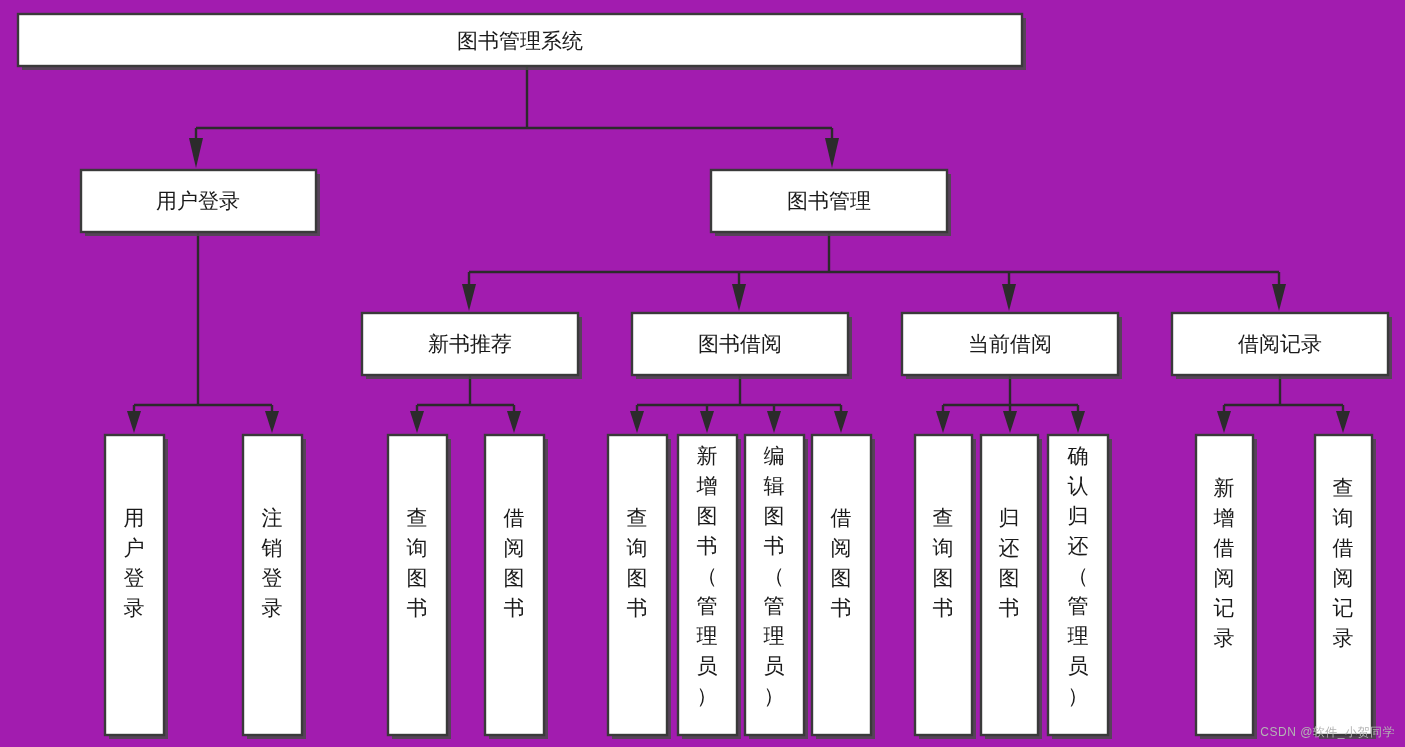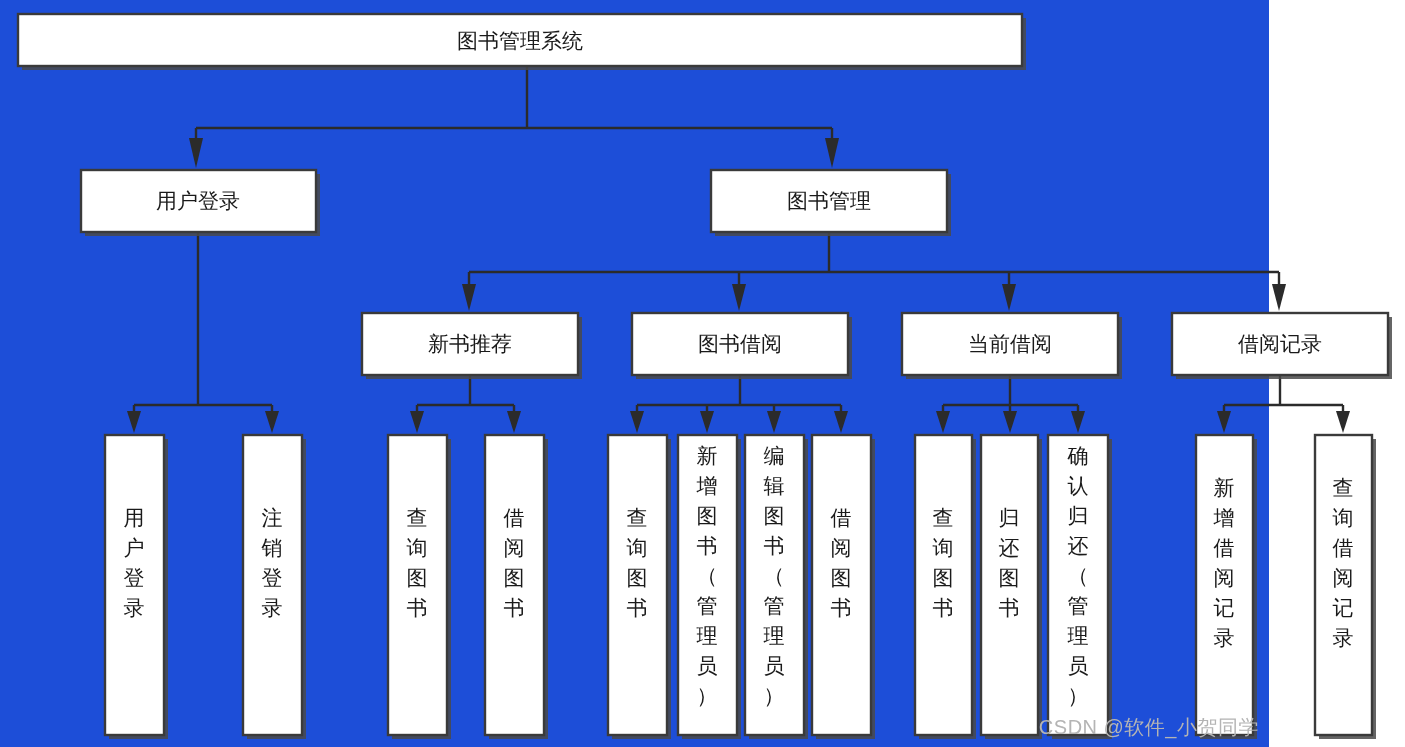--- a/index.html
+++ b/index.html
@@ -15,9 +15,9 @@
   }
   #diagram-root {
     position: relative;
-    width: 1269px;
+    width: 1405px;
     height: 747px;
-    background: #1d4ed8;
+    background: #a21caf;
   }
   svg.diagram-canvas {
     position: absolute;

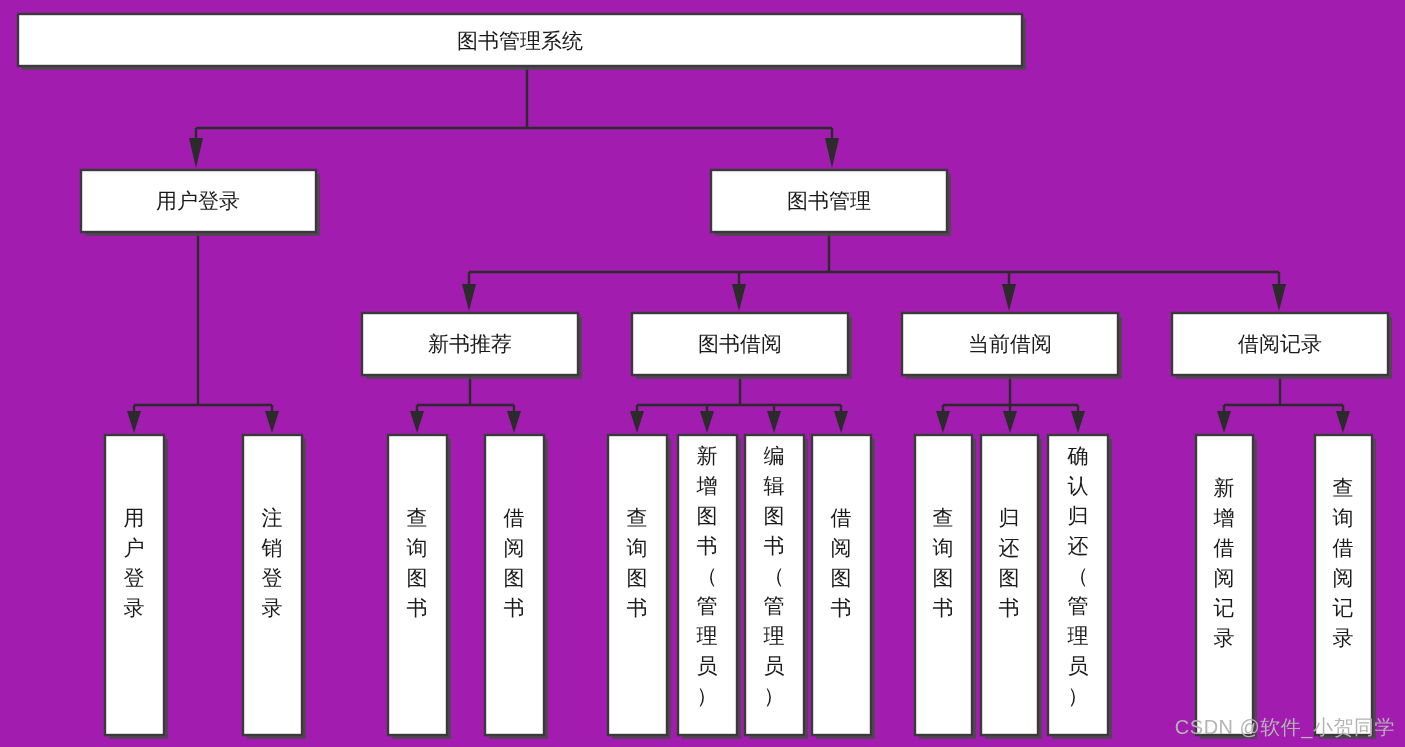--- a/index.html
+++ b/index.html
@@ -62,7 +62,7 @@
     right: 10px;
     bottom: 6px;
     font-family: "Liberation Sans", "DejaVu Sans", sans-serif;
-    font-size: 20px;
+    font-size: 12px;
     color: #b4b4b4;
     letter-spacing: 0.5px;
     white-space: nowrap;

